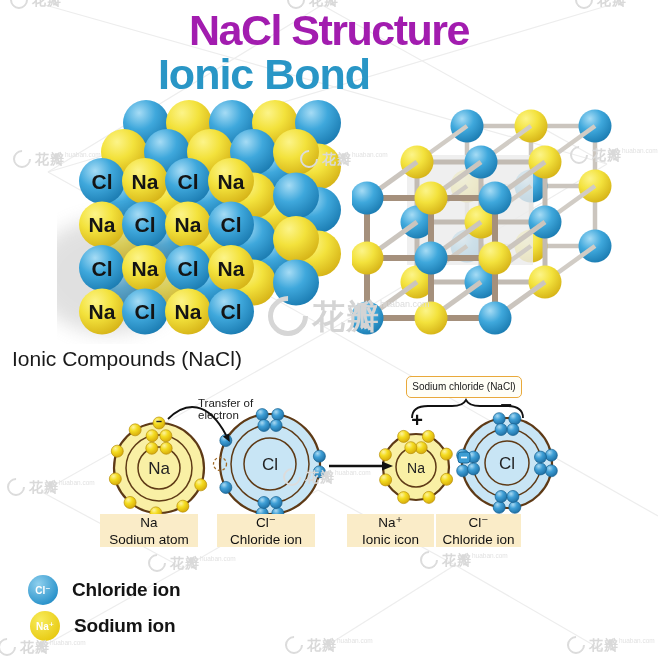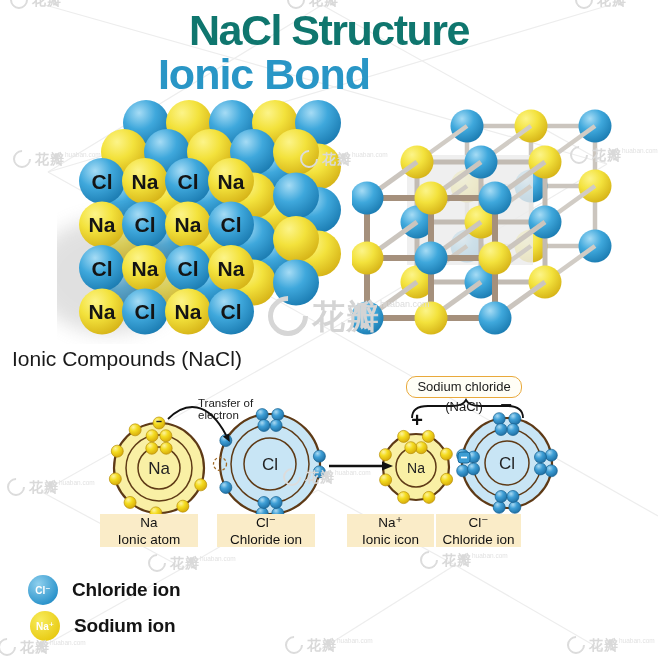--- a/index.html
+++ b/index.html
@@ -7,7 +7,7 @@
           font-family:"Liberation Sans","DejaVu Sans",sans-serif;}
   .abs{position:absolute;}
   #main-title{top:6px;left:0;width:658px;text-align:center;font-size:43px;font-weight:bold;
-              color:#0f766e;letter-spacing:-1.5px;z-index:3;}
+              color:#a21caf;letter-spacing:-1.5px;z-index:3;}
   #subtitle{top:50px;left:0;width:528px;text-align:center;font-size:43px;font-weight:bold;
             color:#2996c6;letter-spacing:-1px;z-index:3;}
   #caption{top:347px;left:0;width:658px;text-align:left;font-size:21px;color:#1a1a1a;z-index:3;padding-left:12px;}

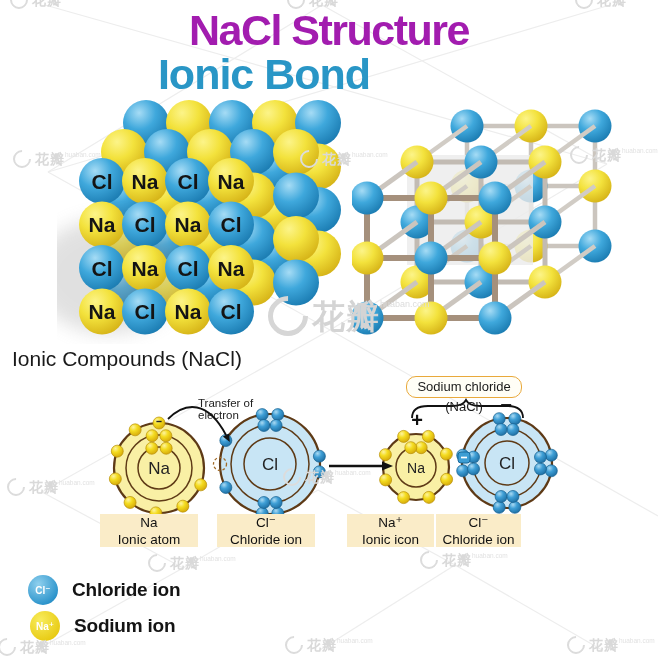--- a/index.html
+++ b/index.html
@@ -15,7 +15,7 @@
   #lines-layer{position:absolute;left:0;top:0;z-index:1;}
   
   #callout-box{left:406px;top:376px;width:114px;height:20px;line-height:20px;border:1.5px solid #e9a93b;
-               background:#fffef6;font-size:13px;text-align:center;color:#1a1a1a;z-index:3;border-radius:10px;}
+               background:#fffef6;font-size:10px;text-align:center;color:#1a1a1a;z-index:3;border-radius:5px;}
   
   .cap-box{top:514px;height:33px;background:#faecc8;text-align:center;color:#111;z-index:3;
            font-size:13.5px;line-height:16.5px;padding-top:1px;box-sizing:border-box;}

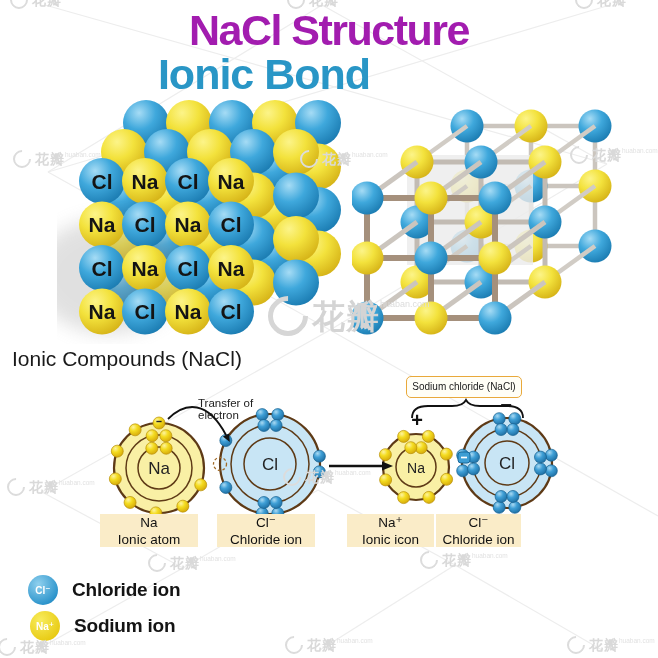--- a/index.html
+++ b/index.html
@@ -335,7 +335,7 @@
 
   <div class="abs cap-box" style="left:100px;width:98px">
     <div>Na</div>
-    <div>Ionic atom</div>
+    <div>Sodium atom</div>
   </div>
   <div class="abs cap-box" style="left:217px;width:98px">
     <div>Cl⁻</div>

